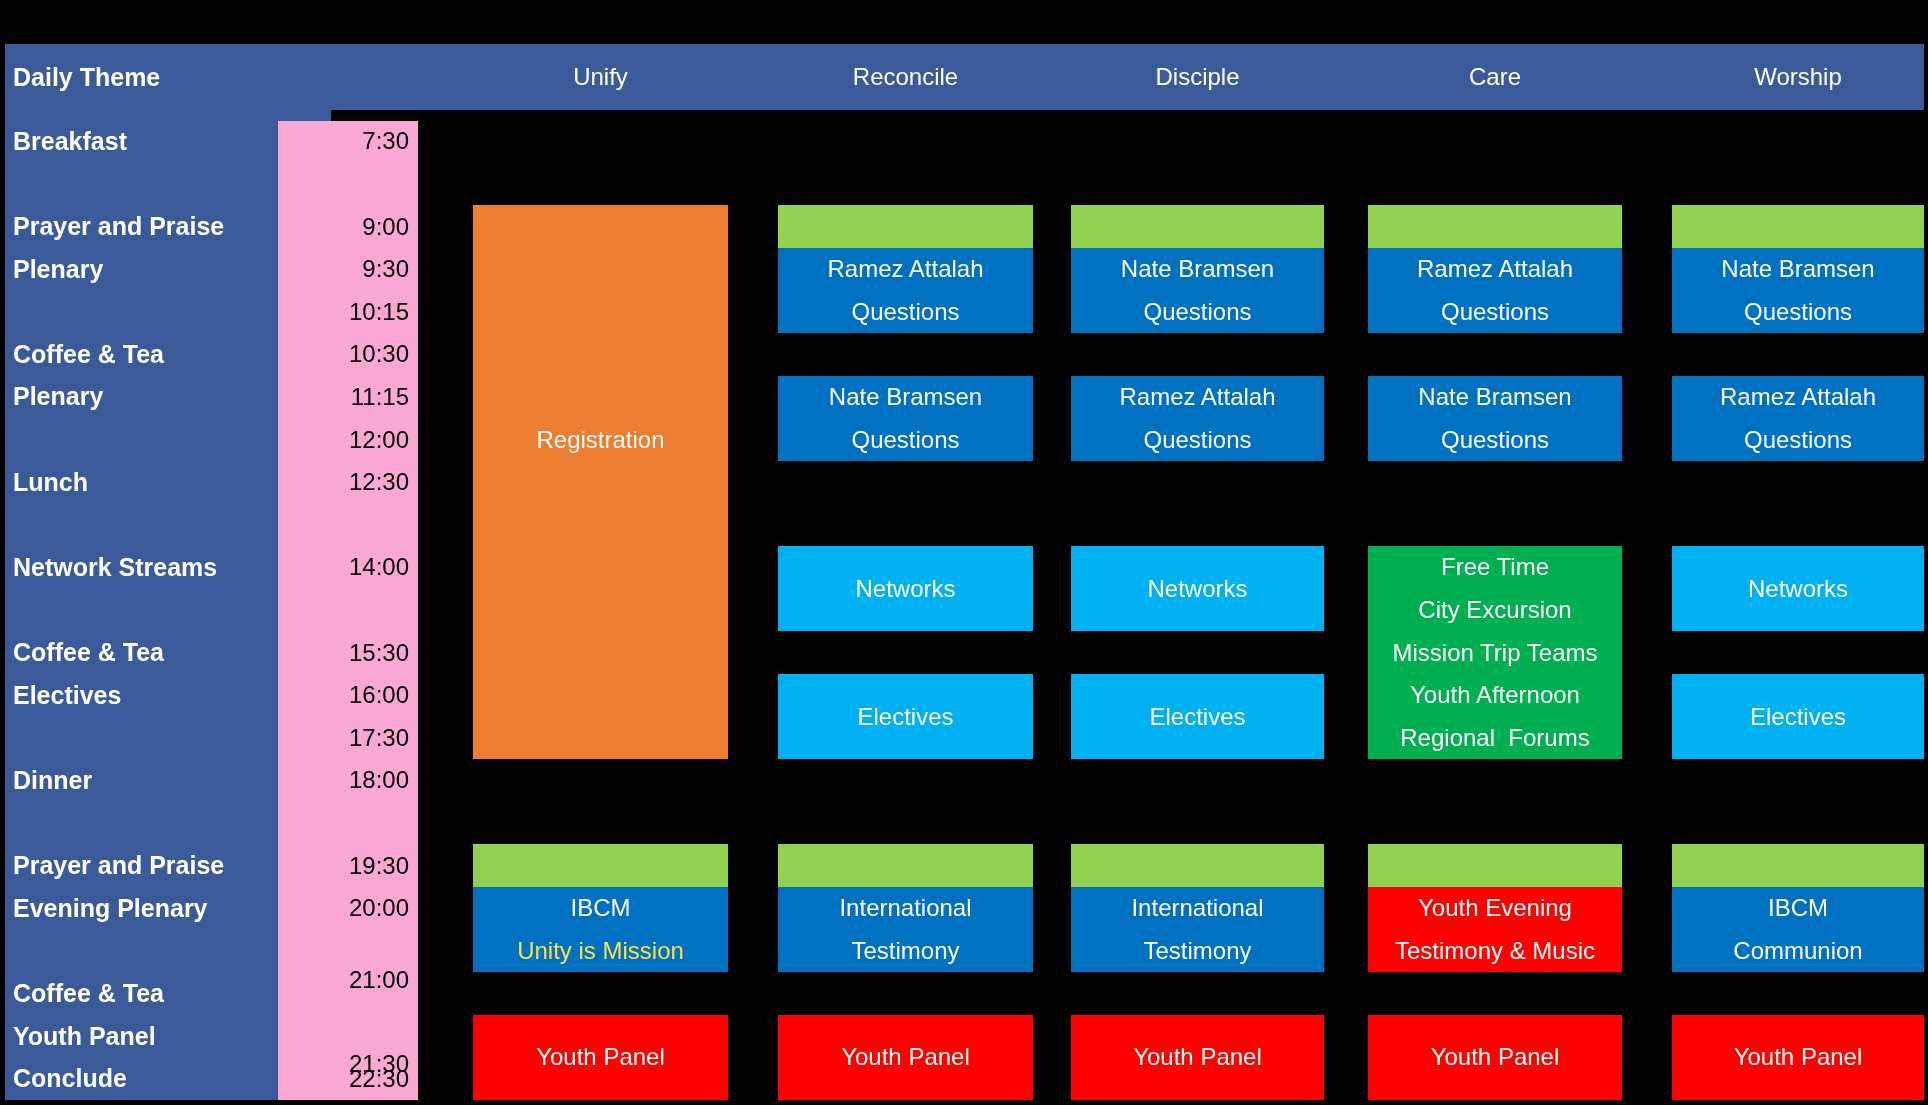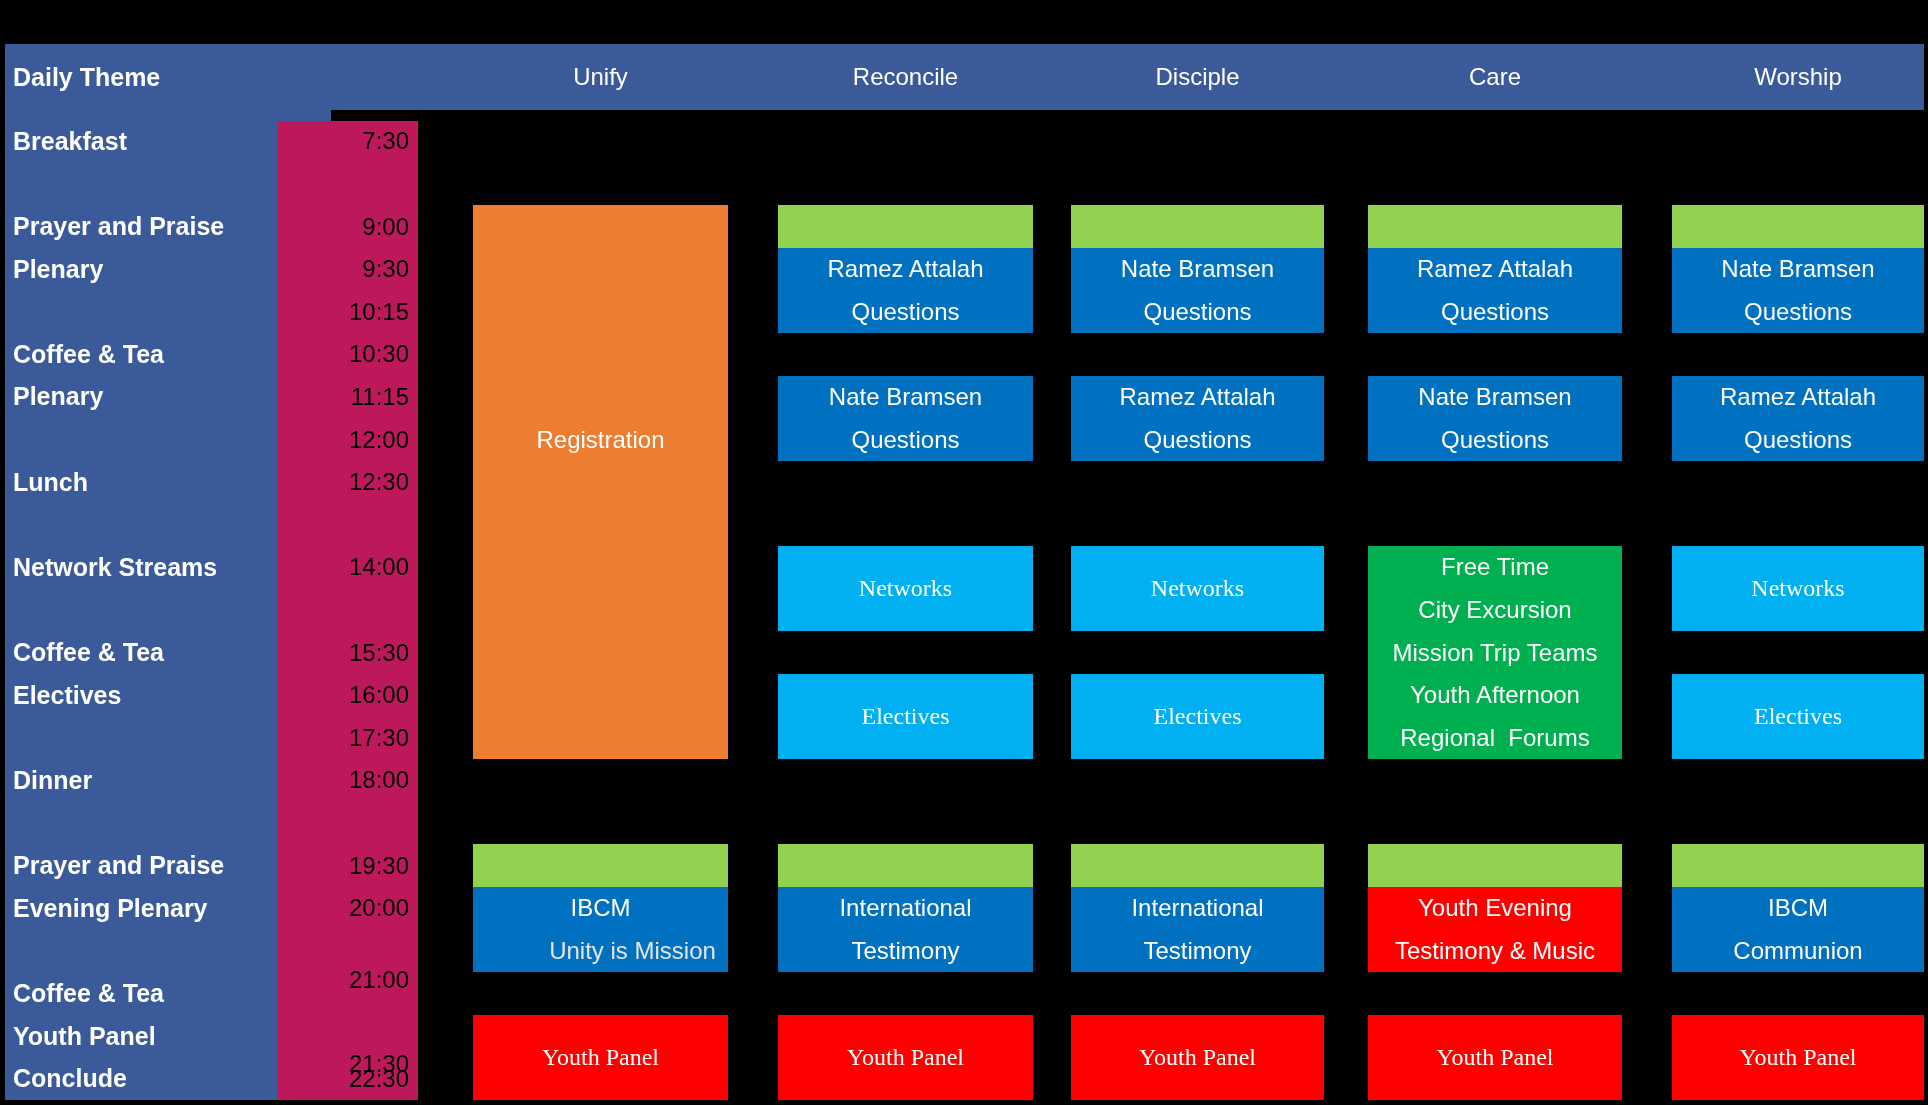--- a/index.html
+++ b/index.html
@@ -80,7 +80,7 @@
         <div class="day-header" style="left: 1667px; width: 252px;">Worship</div>
       </div>
   </div>
-  <div id="time-column" style="background: #be185d;">
+  <div id="time-column" style="background: #f9a8d4;">
       <div class="time-cell" style="top: -1px; height: 42.6087px; color: rgb(0, 0, 0);">7:30</div>
       <div class="time-cell" style="top: 84.2174px; height: 42.6087px; color: rgb(0, 0, 0);">9:00</div>
       <div class="time-cell" style="top: 126.826px; height: 42.6087px; color: rgb(0, 0, 0);">9:30</div>

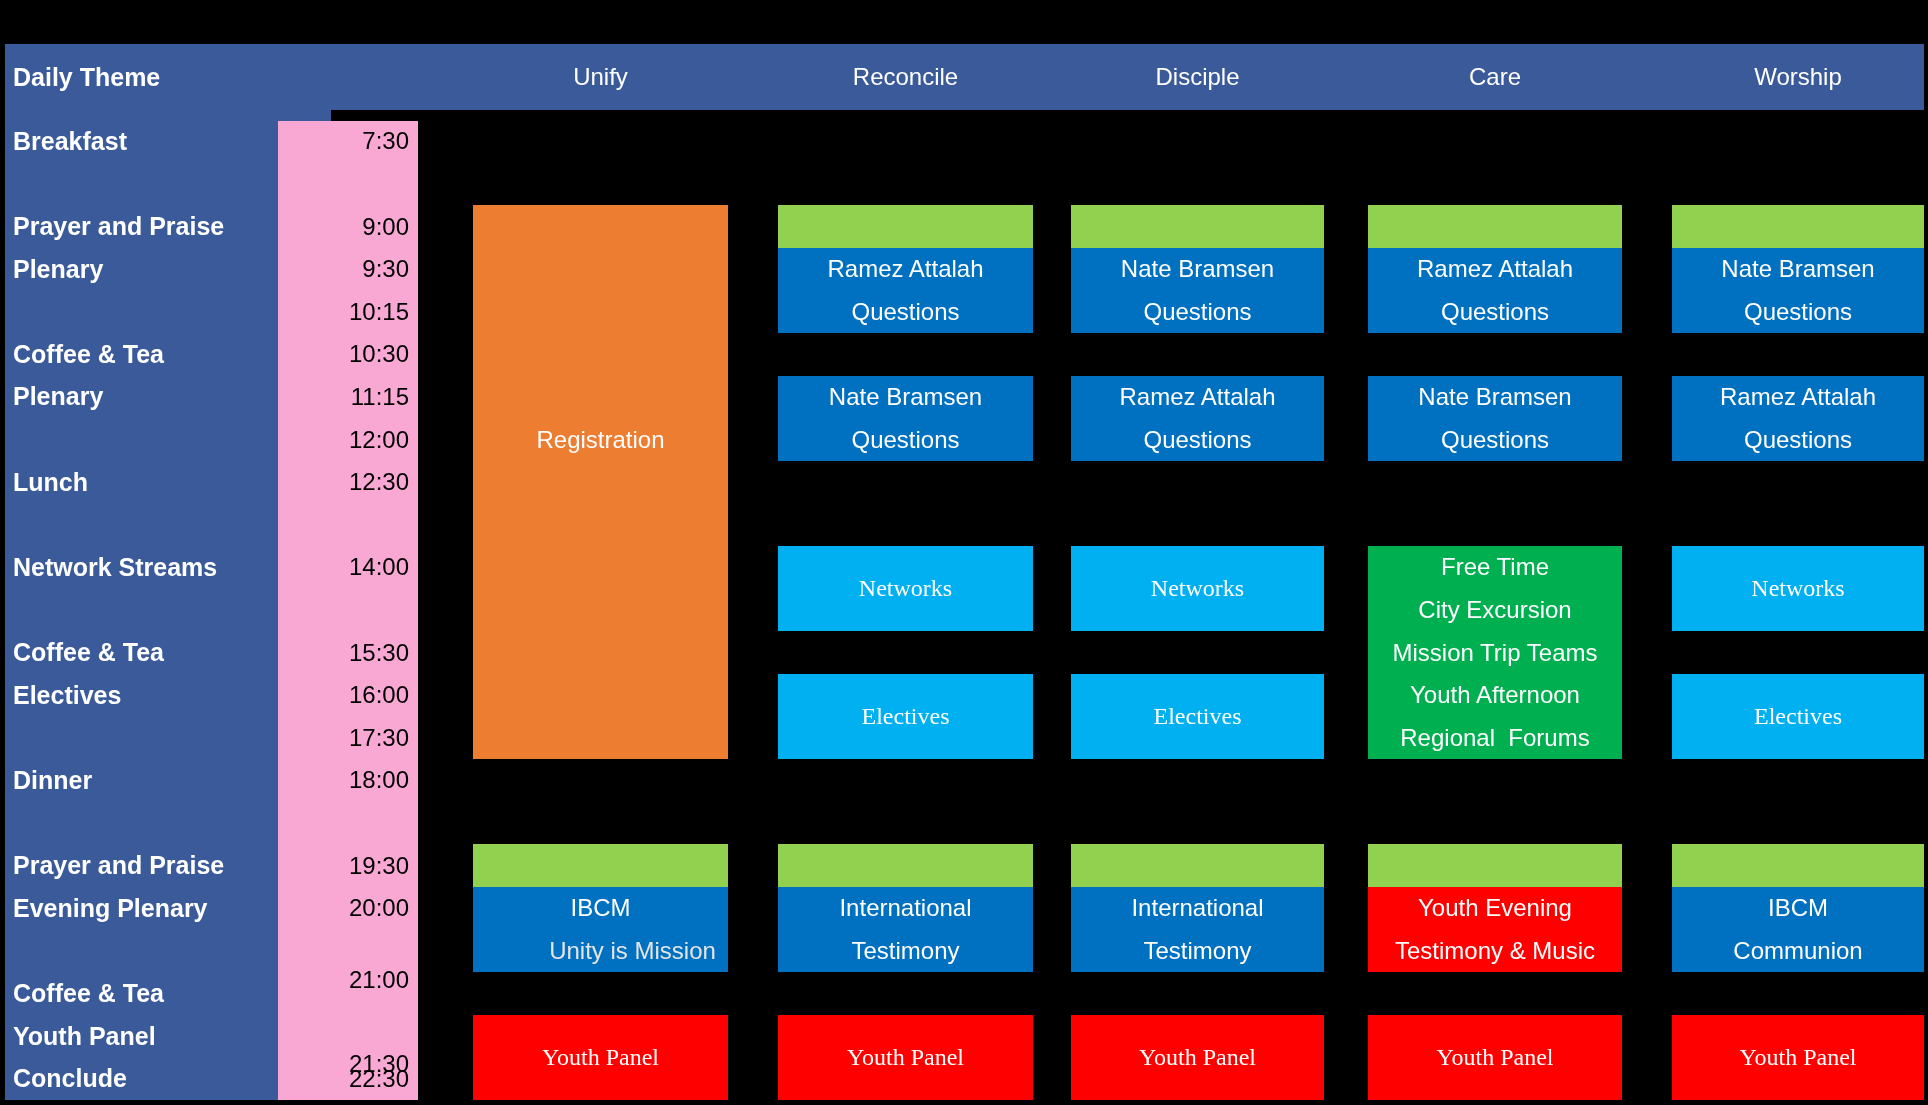--- a/index.html
+++ b/index.html
@@ -40,7 +40,7 @@
     font-size:24px;font-weight:normal;
   }
   .event{position:absolute;}
-  .event.centered{display:flex;flex-direction:column;align-items:center;justify-content:center;font-family:Liberation Serif, serif;}
+  .event.centered{display:flex;flex-direction:column;align-items:center;justify-content:center;}
   .event-cap{position:absolute;}
   .event-line{
     position:absolute;left:0;width:100%;

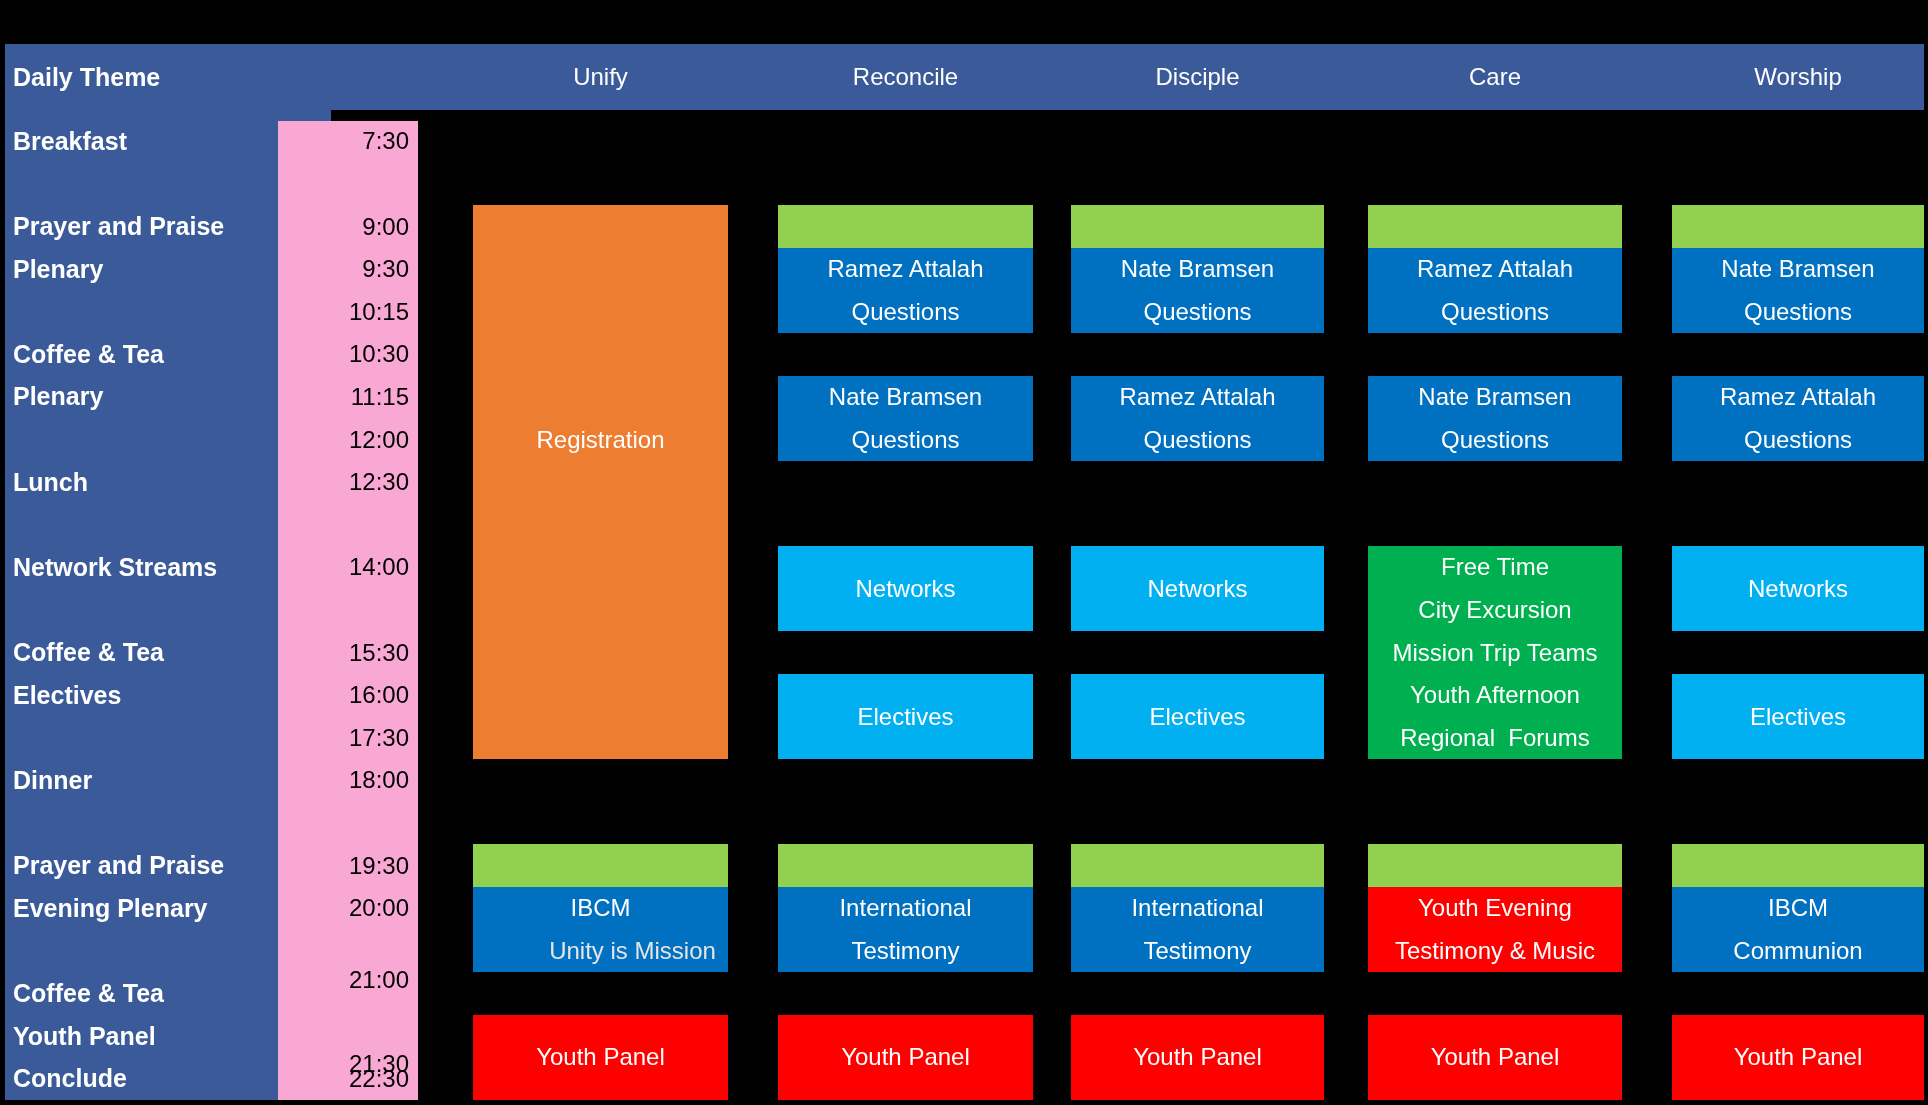--- a/index.html
+++ b/index.html
@@ -107,7 +107,7 @@
       <div class="event-cap" style="left: 473px; width: 255px; top: 844.348px; height: 42.6087px; background: rgb(146, 208, 80);"></div>
       <div class="event" style="left: 473px; width: 255px; top: 886.957px; height: 85.2174px; background: rgb(0, 112, 192);">
         <div class="event-line" style="top: 0px; height: 42.6087px; color: rgb(255, 255, 255);">IBCM</div>
-        <div class="event-line" style="top: 42.6087px; height: 42.6087px; color: #e5e5e5; padding-left: 32px;">Unity is Mission</div>
+        <div class="event-line" style="top: 42.6087px; height: 42.6087px; color: #fde047;">Unity is Mission</div>
       </div>
       <div class="event centered" style="left: 473px; width: 255px; top: 1014.78px; height: 85.2174px; background: rgb(255, 0, 0);">
         <div class="event-line flow" style="height: 42.6087px; color: rgb(255, 255, 255);">Youth Panel</div>

